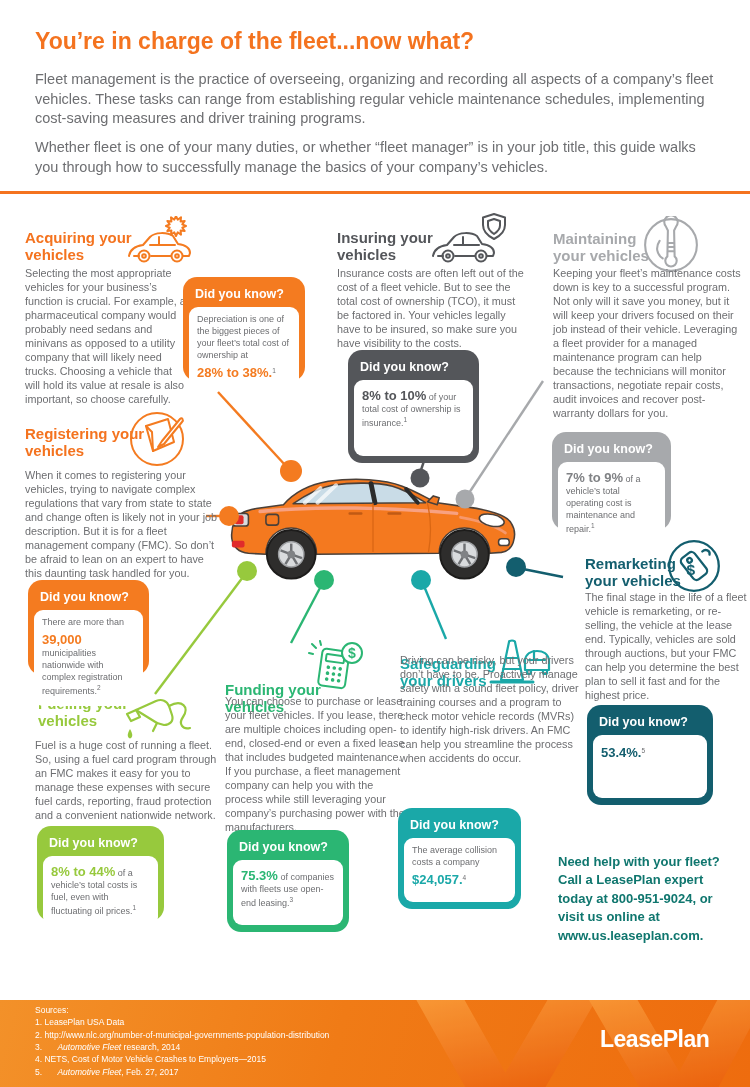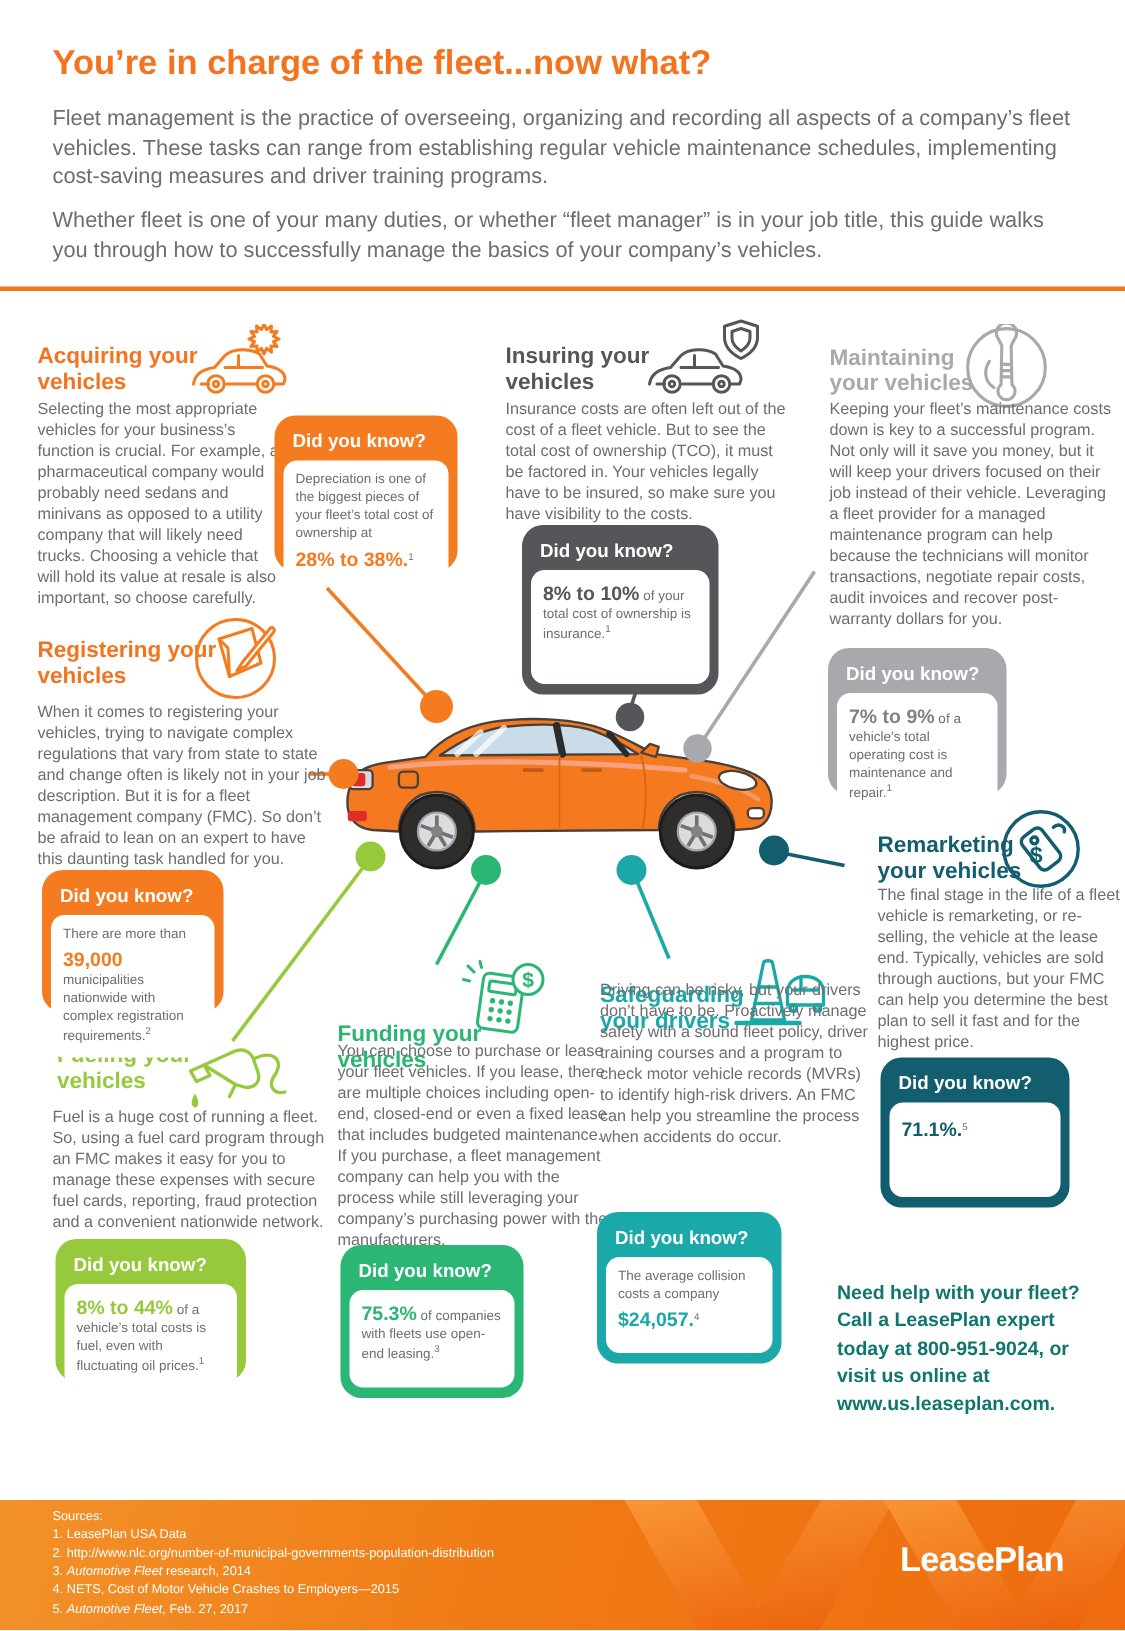--- a/index.html
+++ b/index.html
@@ -226,7 +226,7 @@
   <div class="dyk c-dteal" style="left:587px; top:705px; width:126px; height:100px;">
     <div class="dyk-title">Did you know?</div>
     <div class="dyk-panel">
-      <span class="hl hl-block"><b>71.1%.</b><sup>5</sup></span>
+      <span class="hl hl-block"><b>53.4%.</b><sup>5</sup></span>
     </div>
   </div>
 

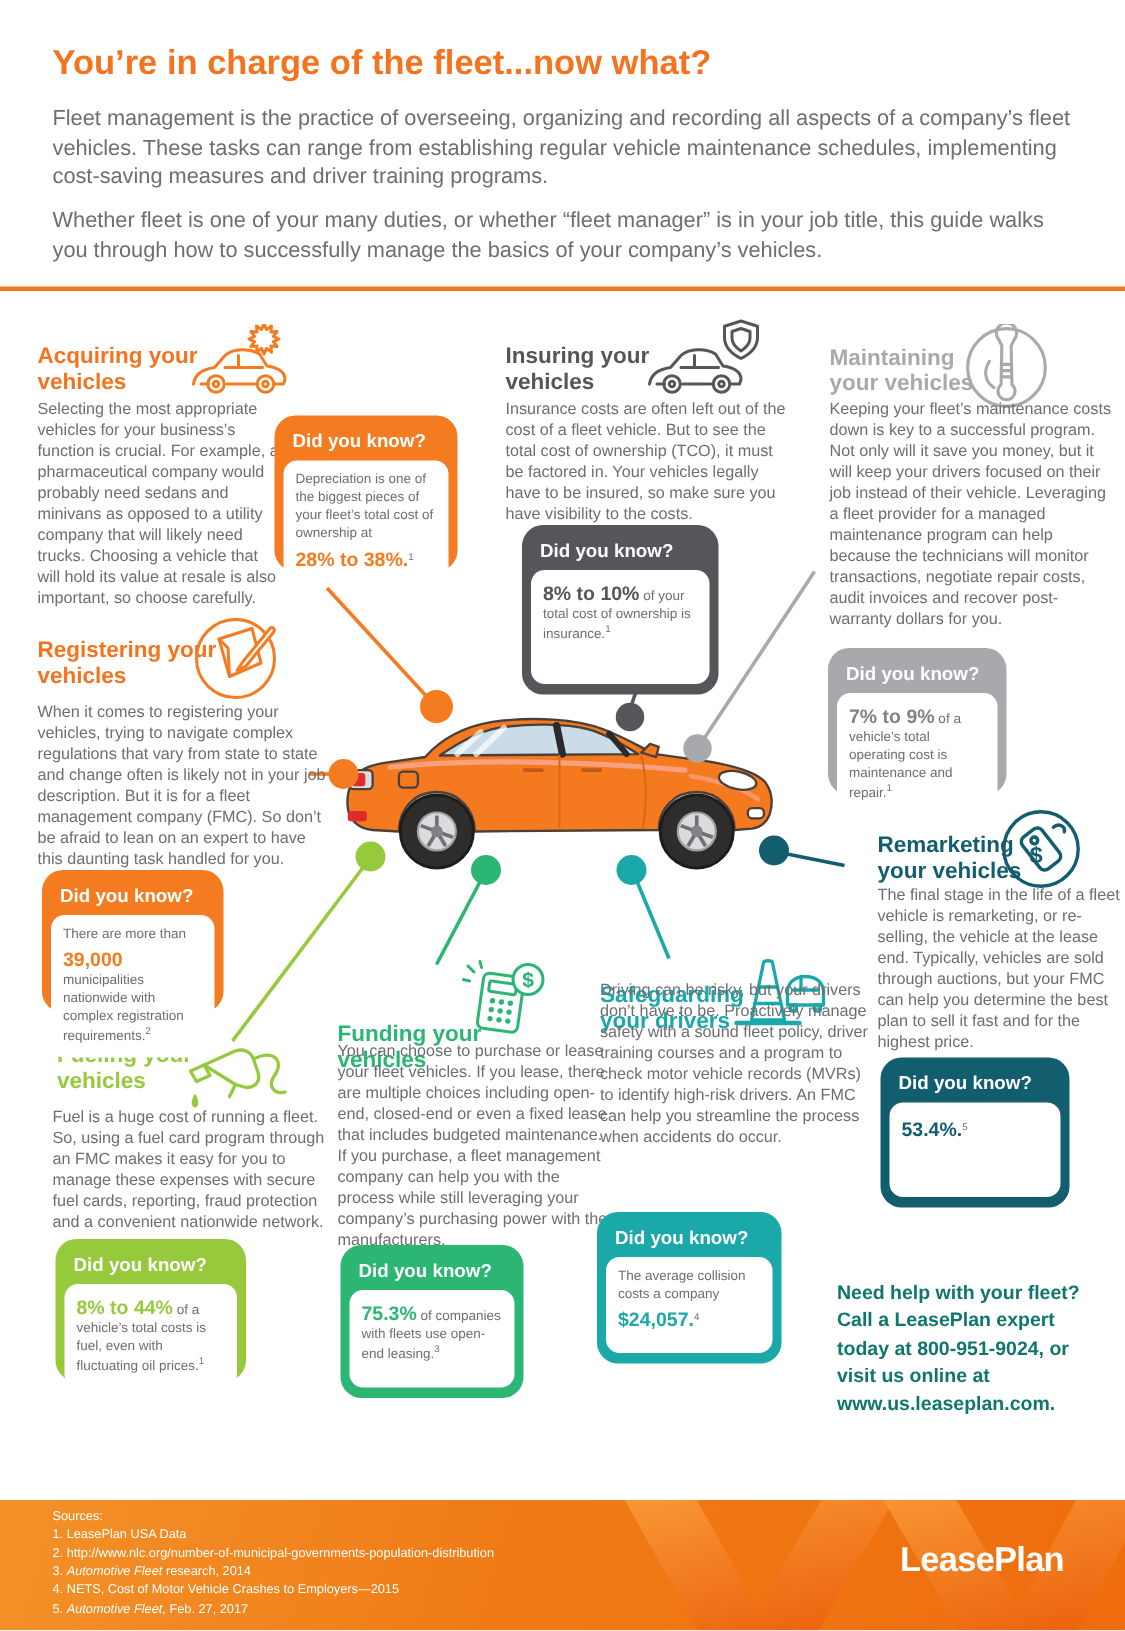--- a/index.html
+++ b/index.html
@@ -41,7 +41,7 @@
             background:linear-gradient(105deg,#F39129 0%, #F07B16 45%, #EE6C0E 100%); overflow:hidden; }
   .footer-art { position:absolute; right:0; top:0; }
   .sources { position:absolute; left:35px; top:4px; color:#fff; font-size:8.5px; line-height:1.45; z-index:2; }
-  .sources em { font-style:italic; }
+  .sources em { font-style:italic;margin-left:13px; }
   .logo { position:absolute; left:600px; top:26px; color:#fff; font-size:23px; font-weight:bold; letter-spacing:-0.5px; z-index:2; }
 </style>
 </head>

